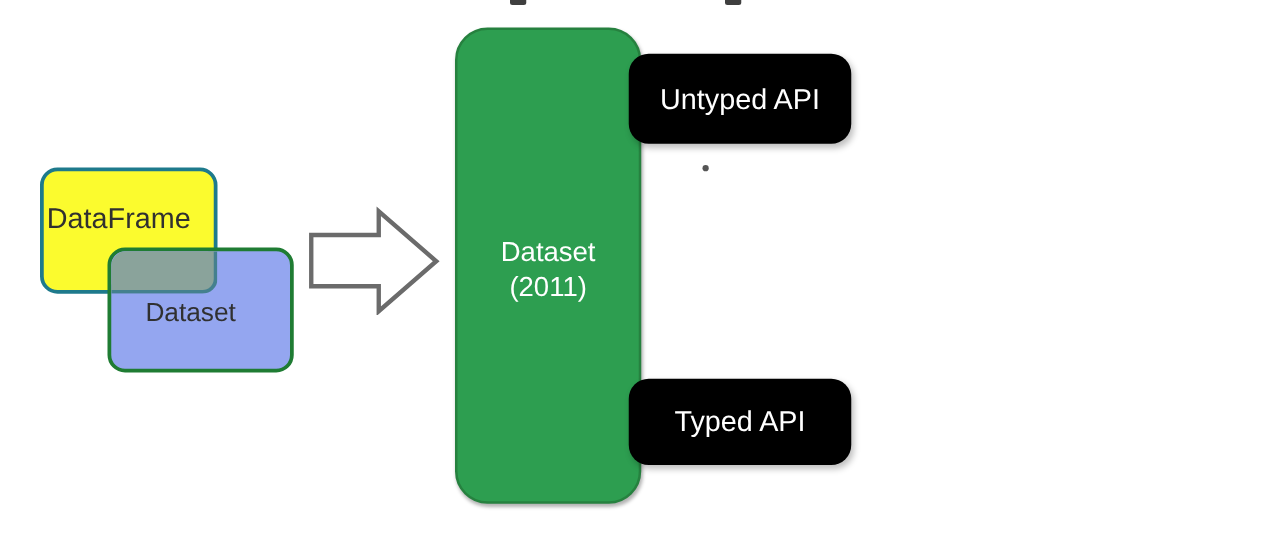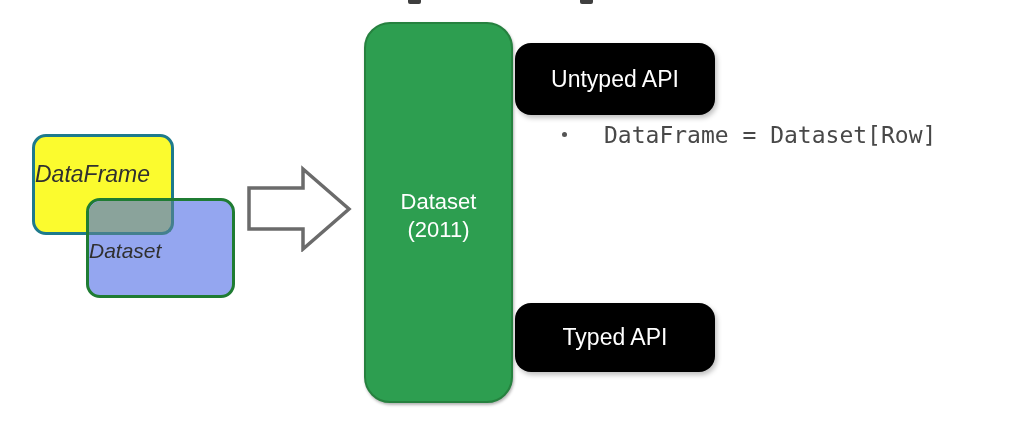--- a/index.html
+++ b/index.html
@@ -39,9 +39,9 @@
 
   
   .badge{
-    position:absolute;left:503px;width:200px;z-index:5;
+    position:absolute;left:503px;width:178px;z-index:5;
     border-radius:16px;display:flex;align-items:center;justify-content:center;
-    font-size:23px;box-shadow:2px 3px 5px rgba(0,0,0,0.25);margin-left:12px;
+    font-size:23px;box-shadow:2px 3px 5px rgba(0,0,0,0.25);
   }
   .badge-untyped{top:43px;height:72px;}
   .badge-typed{top:303px;height:69px;align-items:center;}

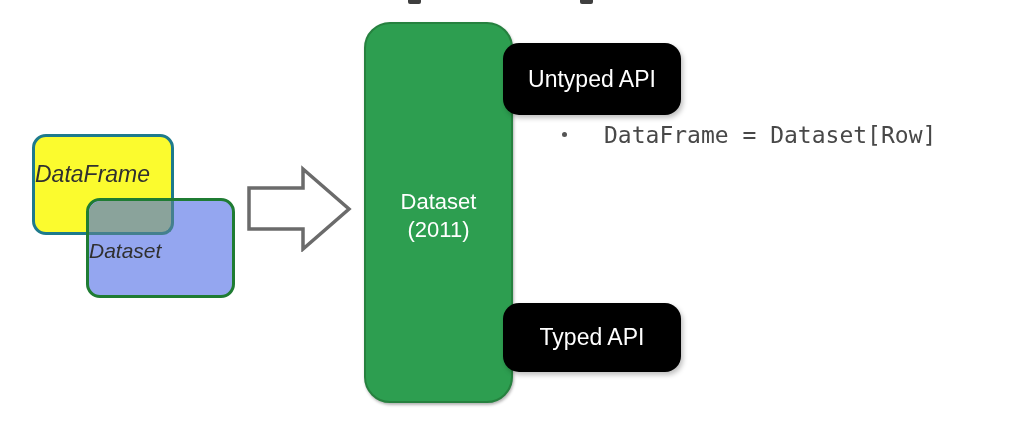--- a/index.html
+++ b/index.html
@@ -93,7 +93,6 @@
 
   <div class="bullet-row row1">
     <span class="dot" style="background-color: rgb(85, 85, 85);"></span>
-    <span class="code" style="color: rgb(72, 72, 72);">DataFrame = Dataset[Row]</span>
   </div>
 
 

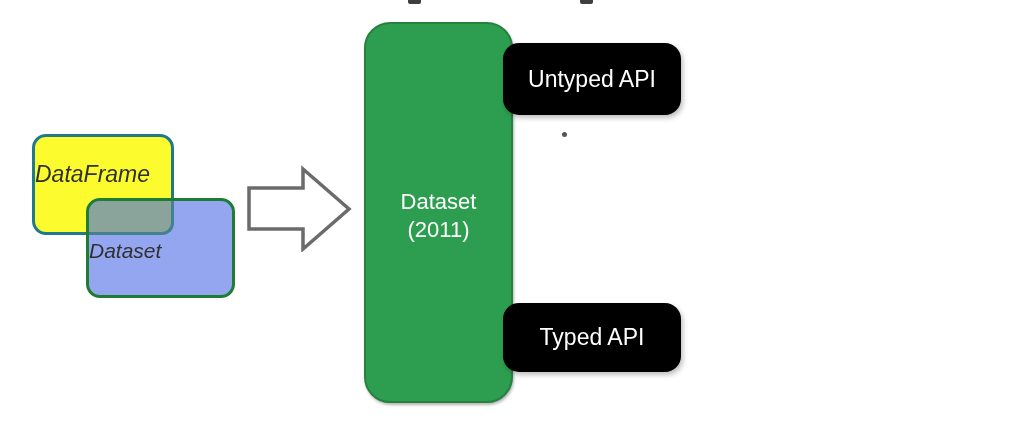--- a/index.html
+++ b/index.html
@@ -16,7 +16,7 @@
   .vbox{position:absolute;box-sizing:border-box;border:3px solid;border-radius:14px;}
   .box-yellow{left:32px;top:134px;width:142px;height:101px;z-index:1;}
   .box-blue{left:86px;top:198px;width:149px;height:100px;z-index:2;}
-  .vbox .vlabel{position:absolute;left:0;right:16px;font-size:23px;line-height:27px;font-style:italic;}
+  .vbox .vlabel{position:absolute;left:0;right:16px;text-align:center;font-size:23px;line-height:27px;}
   .box-yellow .vlabel{top:24px;}
   .box-blue .vlabel{top:36px;font-size:21px;}
   .overlap{

